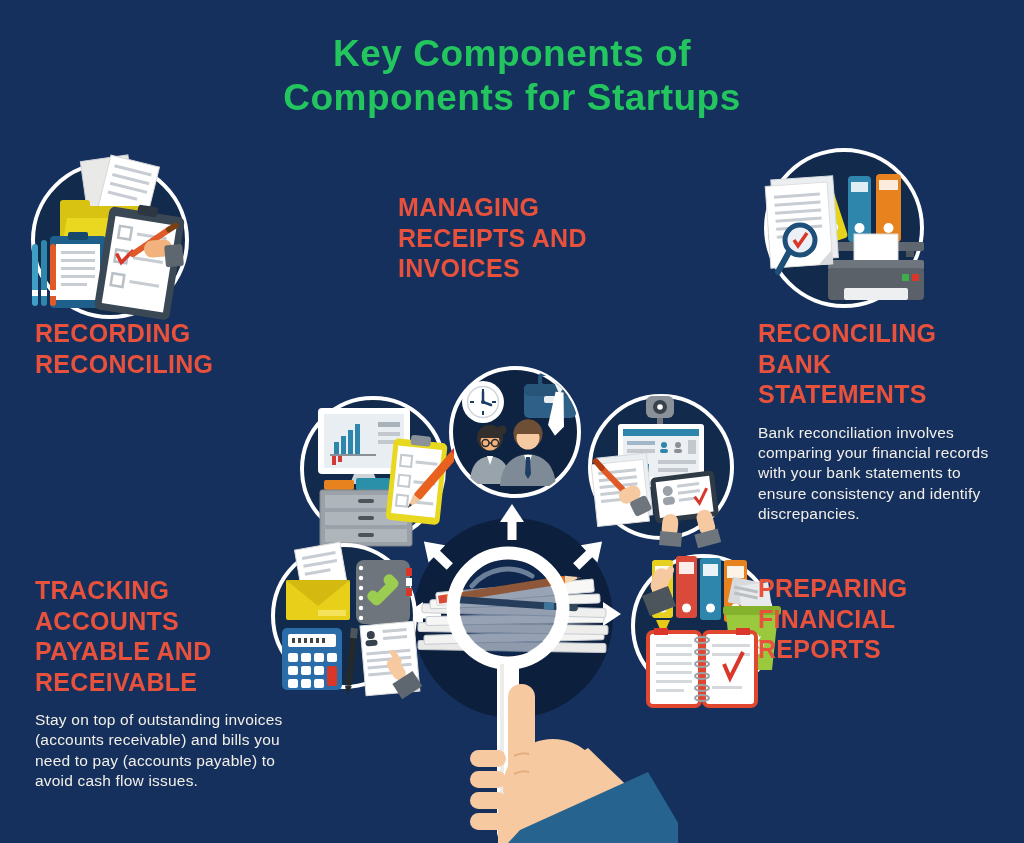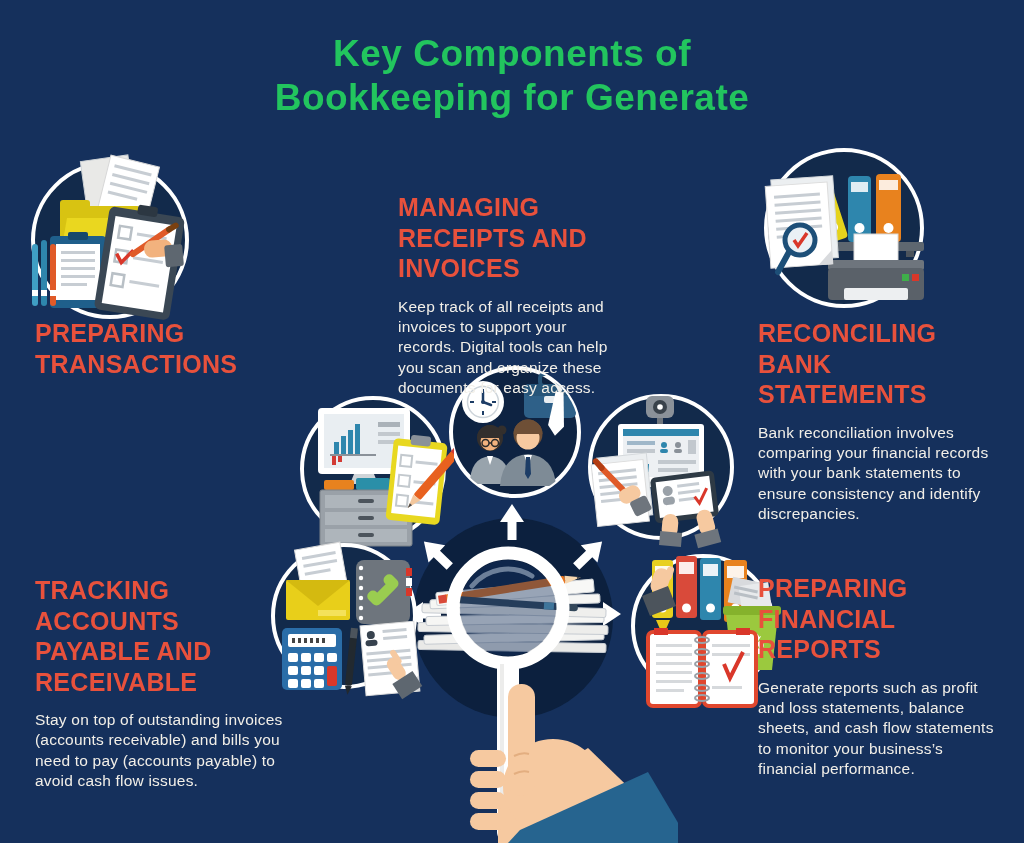--- a/index.html
+++ b/index.html
@@ -26,7 +26,7 @@
 
   <div class="title">
     <div>Key Components of</div>
-    <div>Bookkeeping for Generate</div>
+    <div>Components for Startups</div>
   </div>
 
   <svg class="ill" style="left:348px;top:500px;" width="330" height="343" viewBox="0 0 330 343">

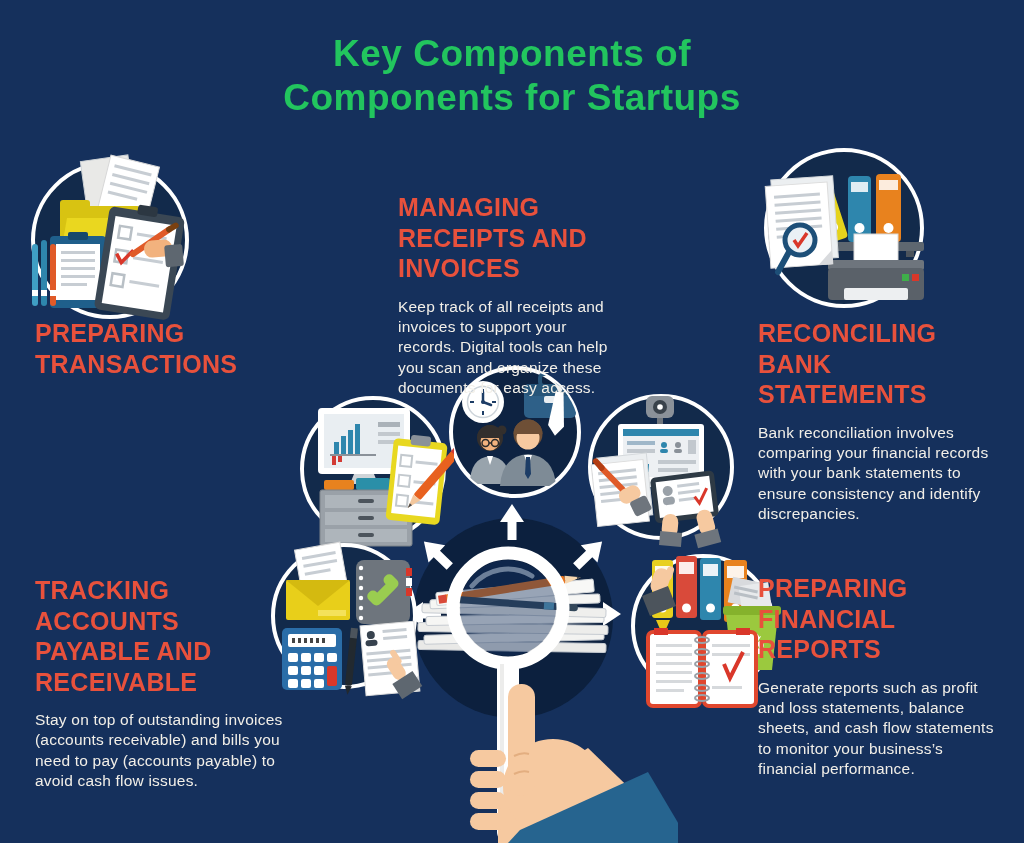--- a/index.html
+++ b/index.html
@@ -477,7 +477,6 @@
 
   <div class="sec" id="sec-managing">
     <h2>MANAGING RECEIPTS AND INVOICES</h2>
-    <p>Keep track of all receipts and invoices to support your records. Digital tools can help you scan and organize these documents for easy access.</p>
   </div>
 
   <div class="sec" id="sec-reconciling">

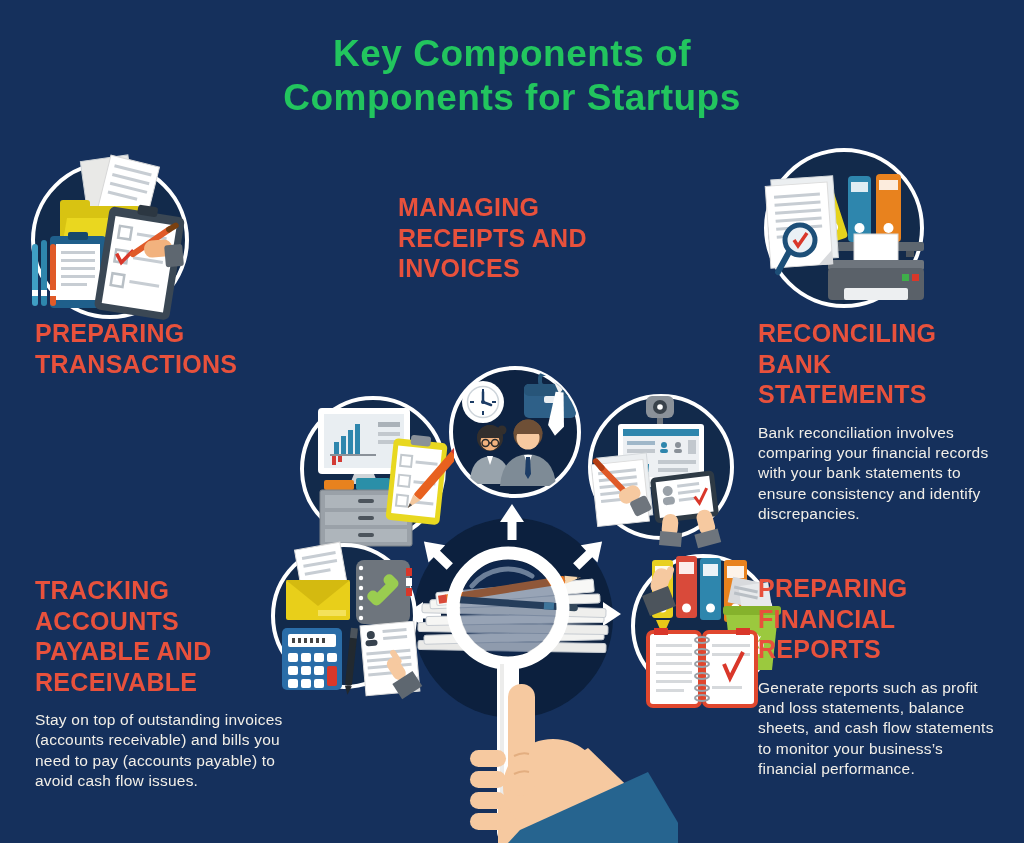--- a/index.html
+++ b/index.html
@@ -472,7 +472,7 @@
   </svg>
 
   <div class="sec" id="sec-recording">
-    <h2>PREPARING TRANSACTIONS</h2>
+    <h2>RECORDING RECONCILING</h2>
   </div>
 
   <div class="sec" id="sec-managing">

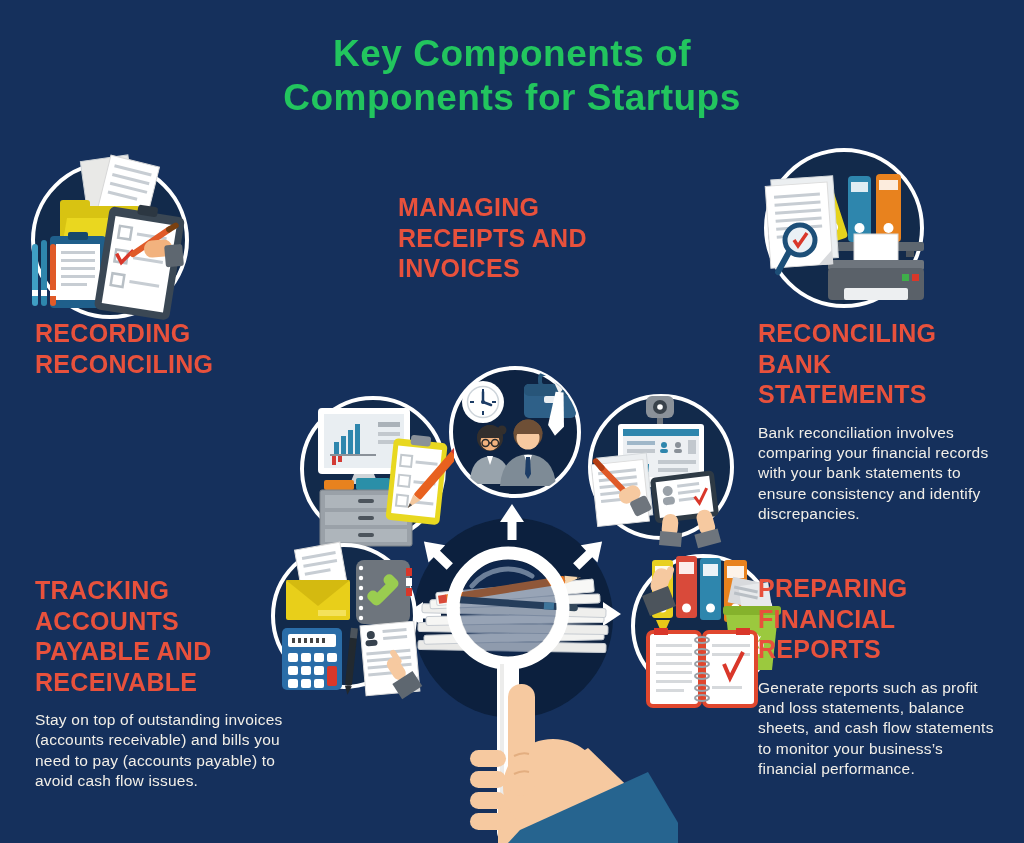--- a/index.html
+++ b/index.html
@@ -491,7 +491,6 @@
 
   <div class="sec" id="sec-preparing">
     <h2>PREPARING FINANCIAL REPORTS</h2>
-    <p>Generate reports such as profit and loss statements, balance sheets, and cash flow statements to monitor your business’s financial performance.</p>
   </div>
 
 </div>

